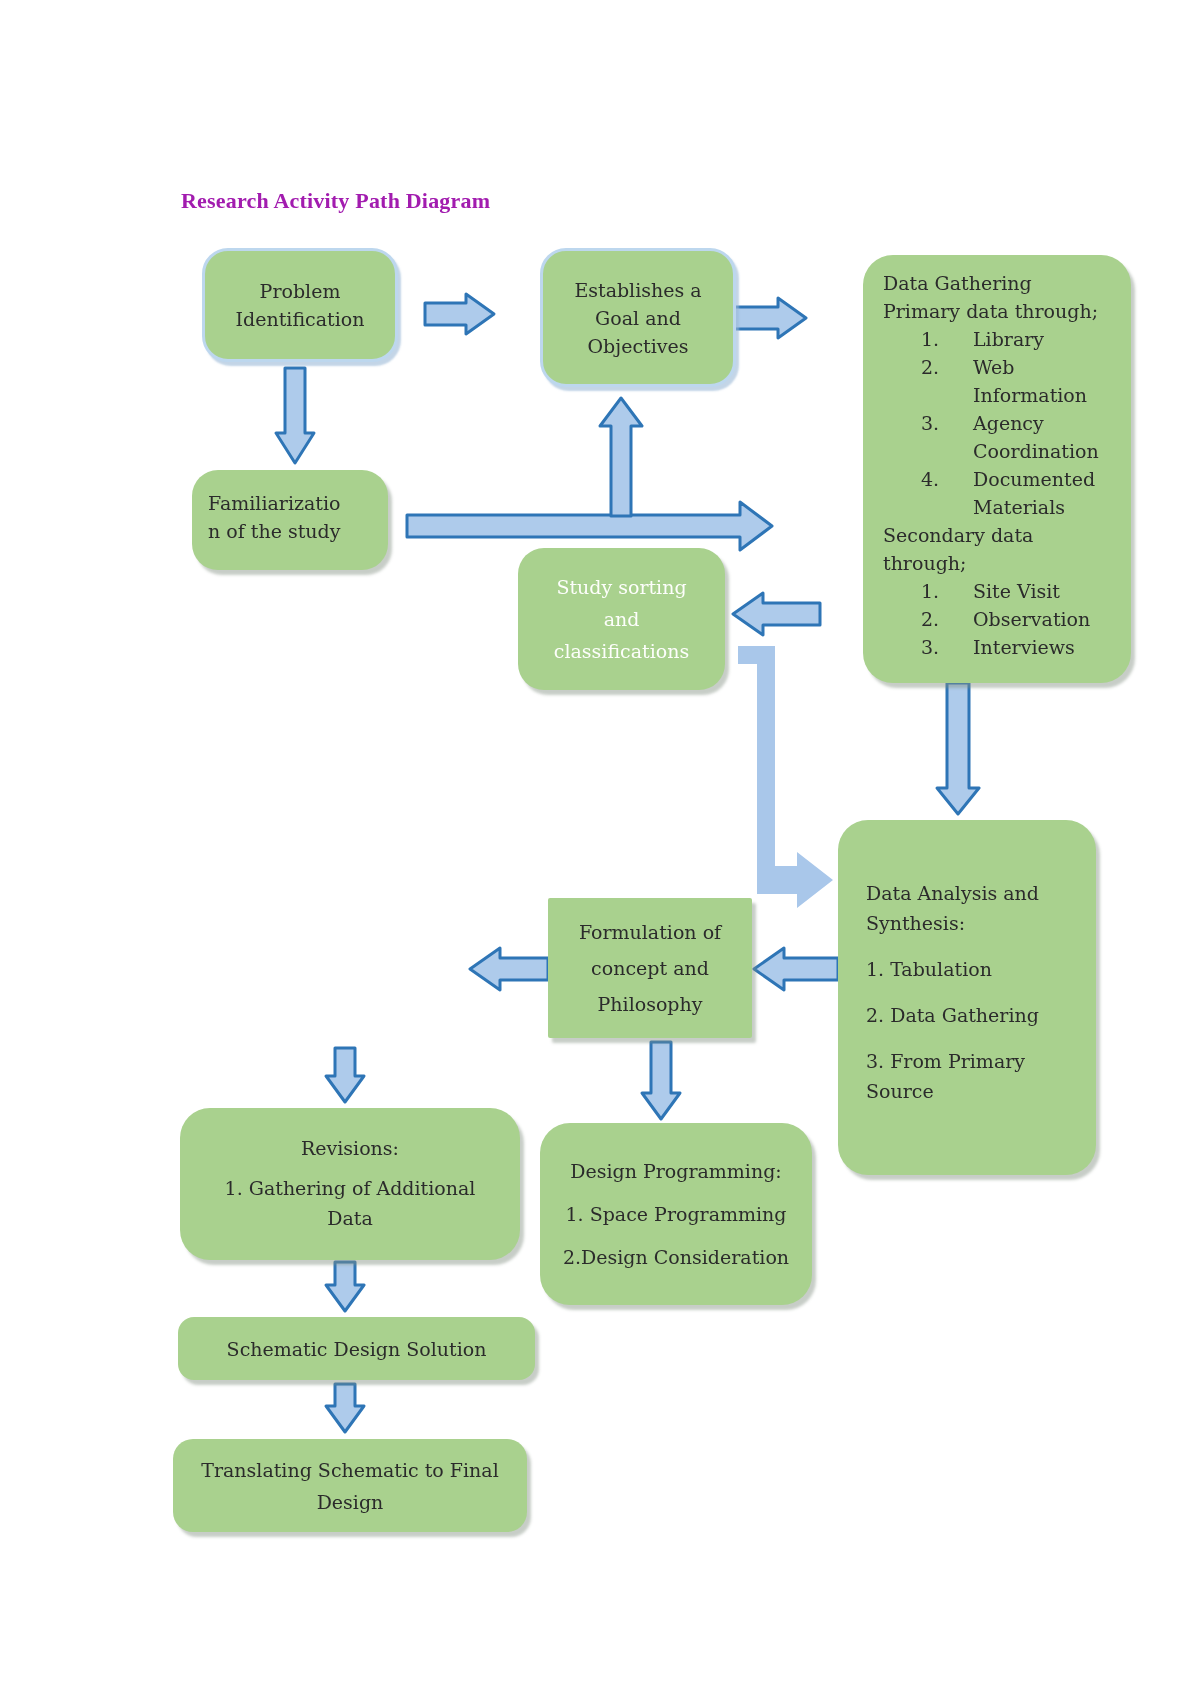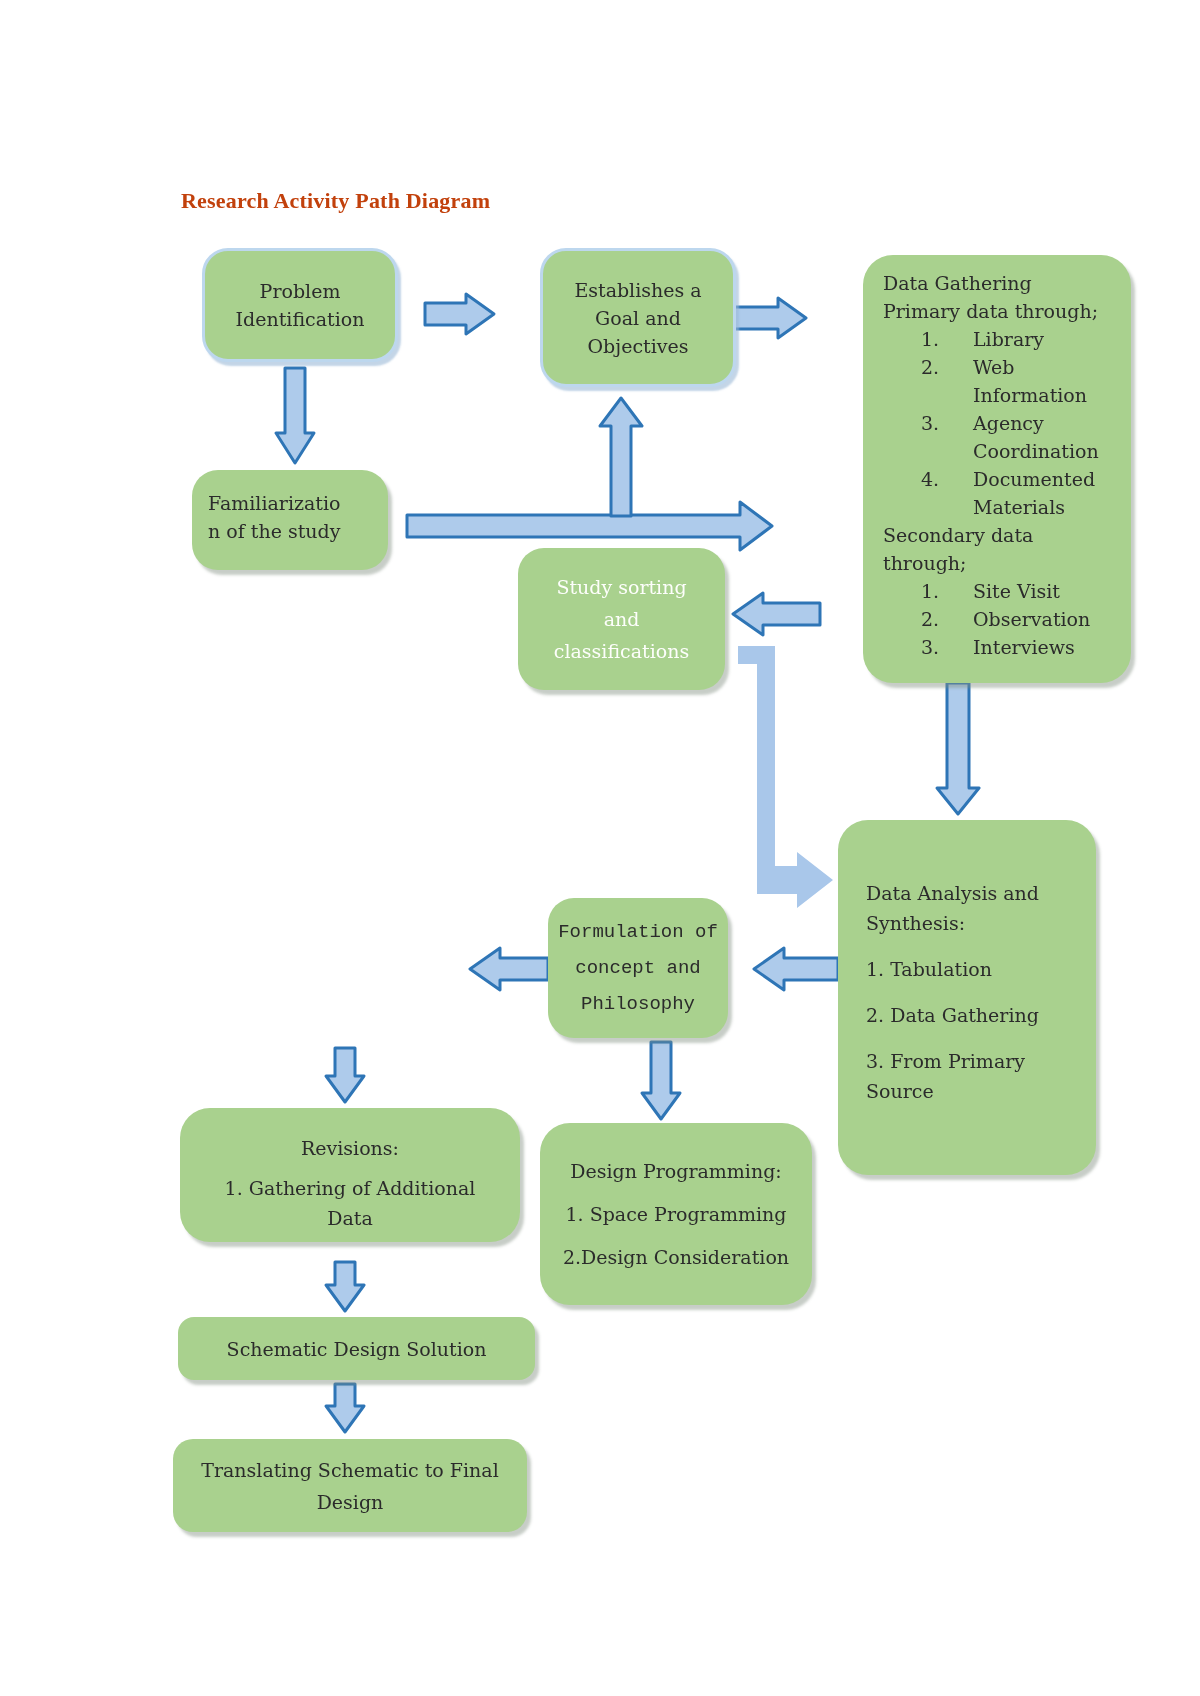--- a/index.html
+++ b/index.html
@@ -6,7 +6,7 @@
   .page{position:relative;width:1200px;height:1696px;background:#fff;overflow:hidden;
         font-family:"DejaVu Serif","Liberation Serif",serif;}
   .title{position:absolute;left:181px;top:188px;font-family:"Liberation Serif",serif;
-         font-weight:bold;font-size:22px;color:#c2410c;letter-spacing:.2px;}
+         font-weight:bold;font-size:22px;color:#a21caf;letter-spacing:.2px;}
   .arrows{position:absolute;left:0;top:0;}
   .arrow{fill:var(--arrow-fill,#aecbeb);stroke:var(--arrow-stroke,#2e75b6);
          stroke-width:3;stroke-linejoin:round;}

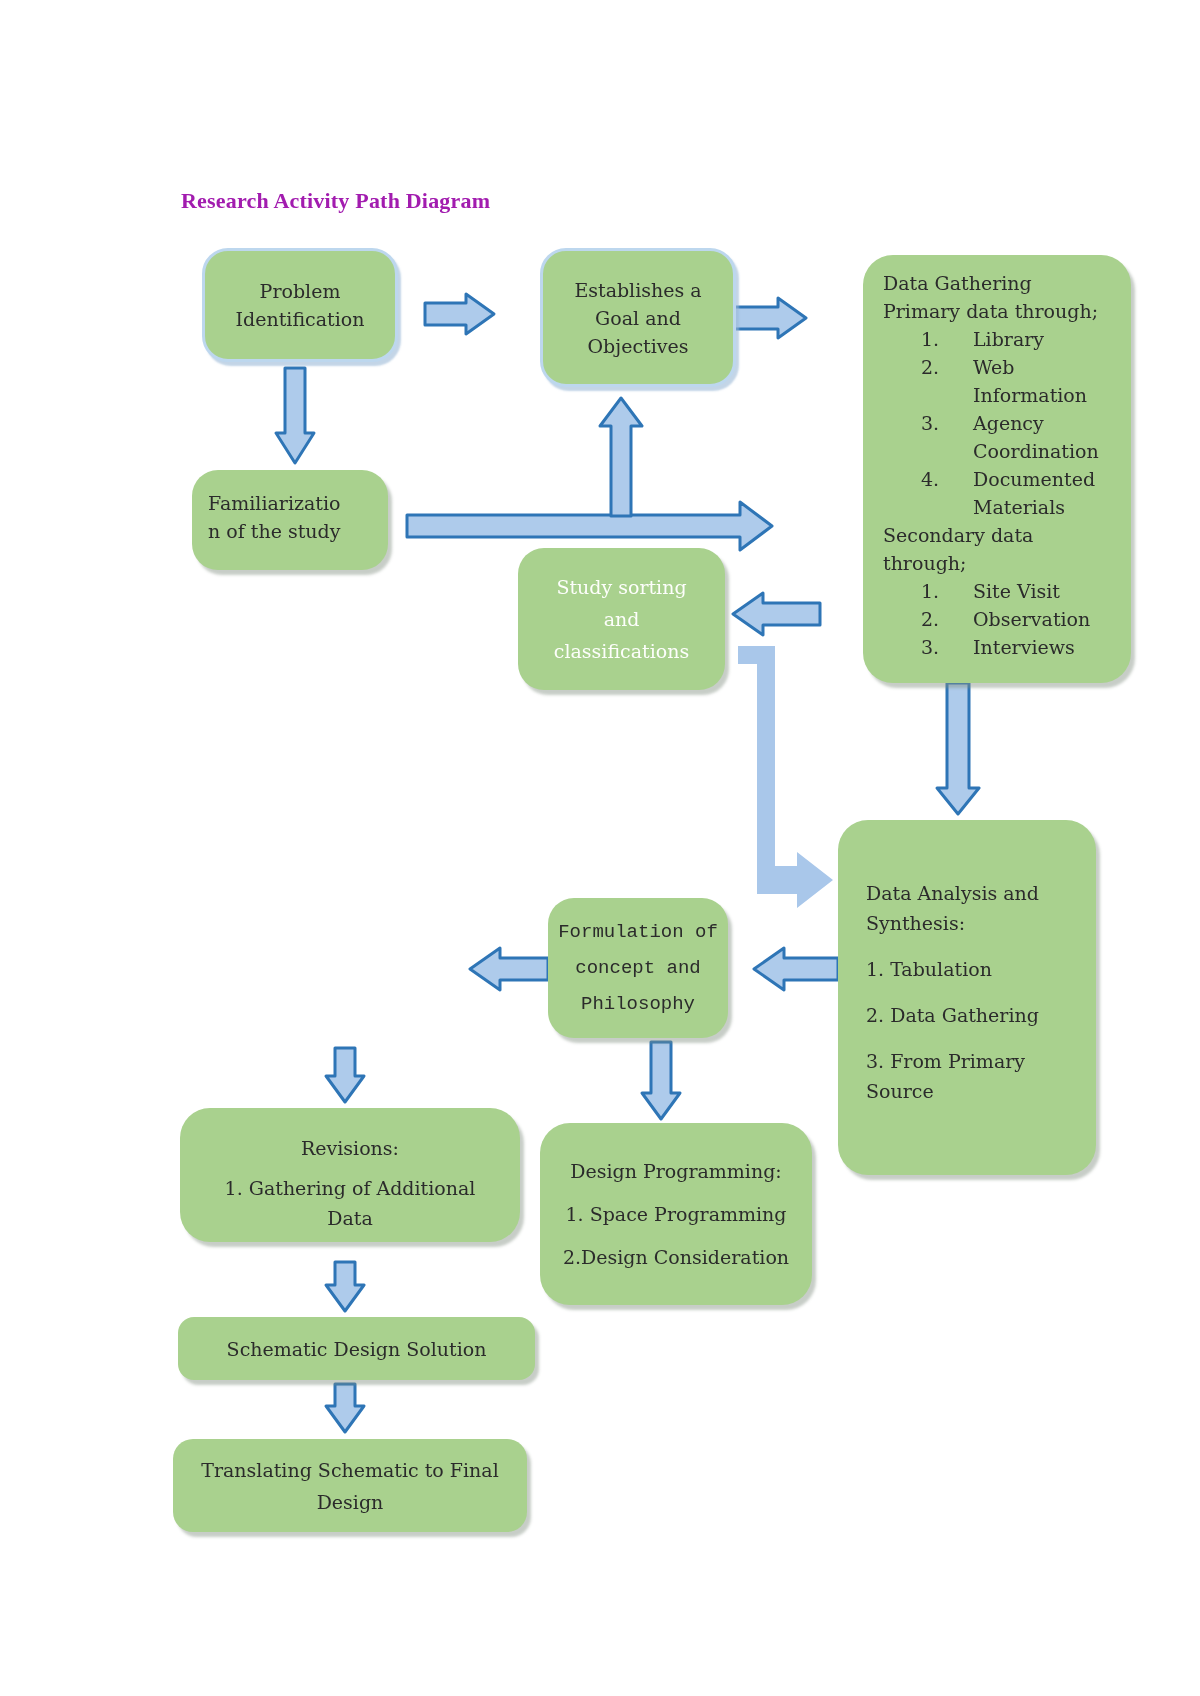--- a/index.html
+++ b/index.html
@@ -38,7 +38,7 @@
   #box-site{left:193px;top:747px;width:272px;height:295px;padding:35px 10px 0 32px;}
   #box-site .line{line-height:30px;}
   #box-site .para{margin-top:16px;}
-  #box-formulation{left:548px;top:898px;width:180px;height:140px;border-radius:26px;font-family:Liberation Mono, monospace;}
+  #box-formulation{left:548px;top:898px;width:204px;height:140px;border-radius:2px;}
   #box-formulation .line{line-height:36px;}
   #box-data-analysis{left:838px;top:820px;width:258px;height:355px;padding:58px 8px 0 28px;}
   #box-data-analysis .line{line-height:30px;}

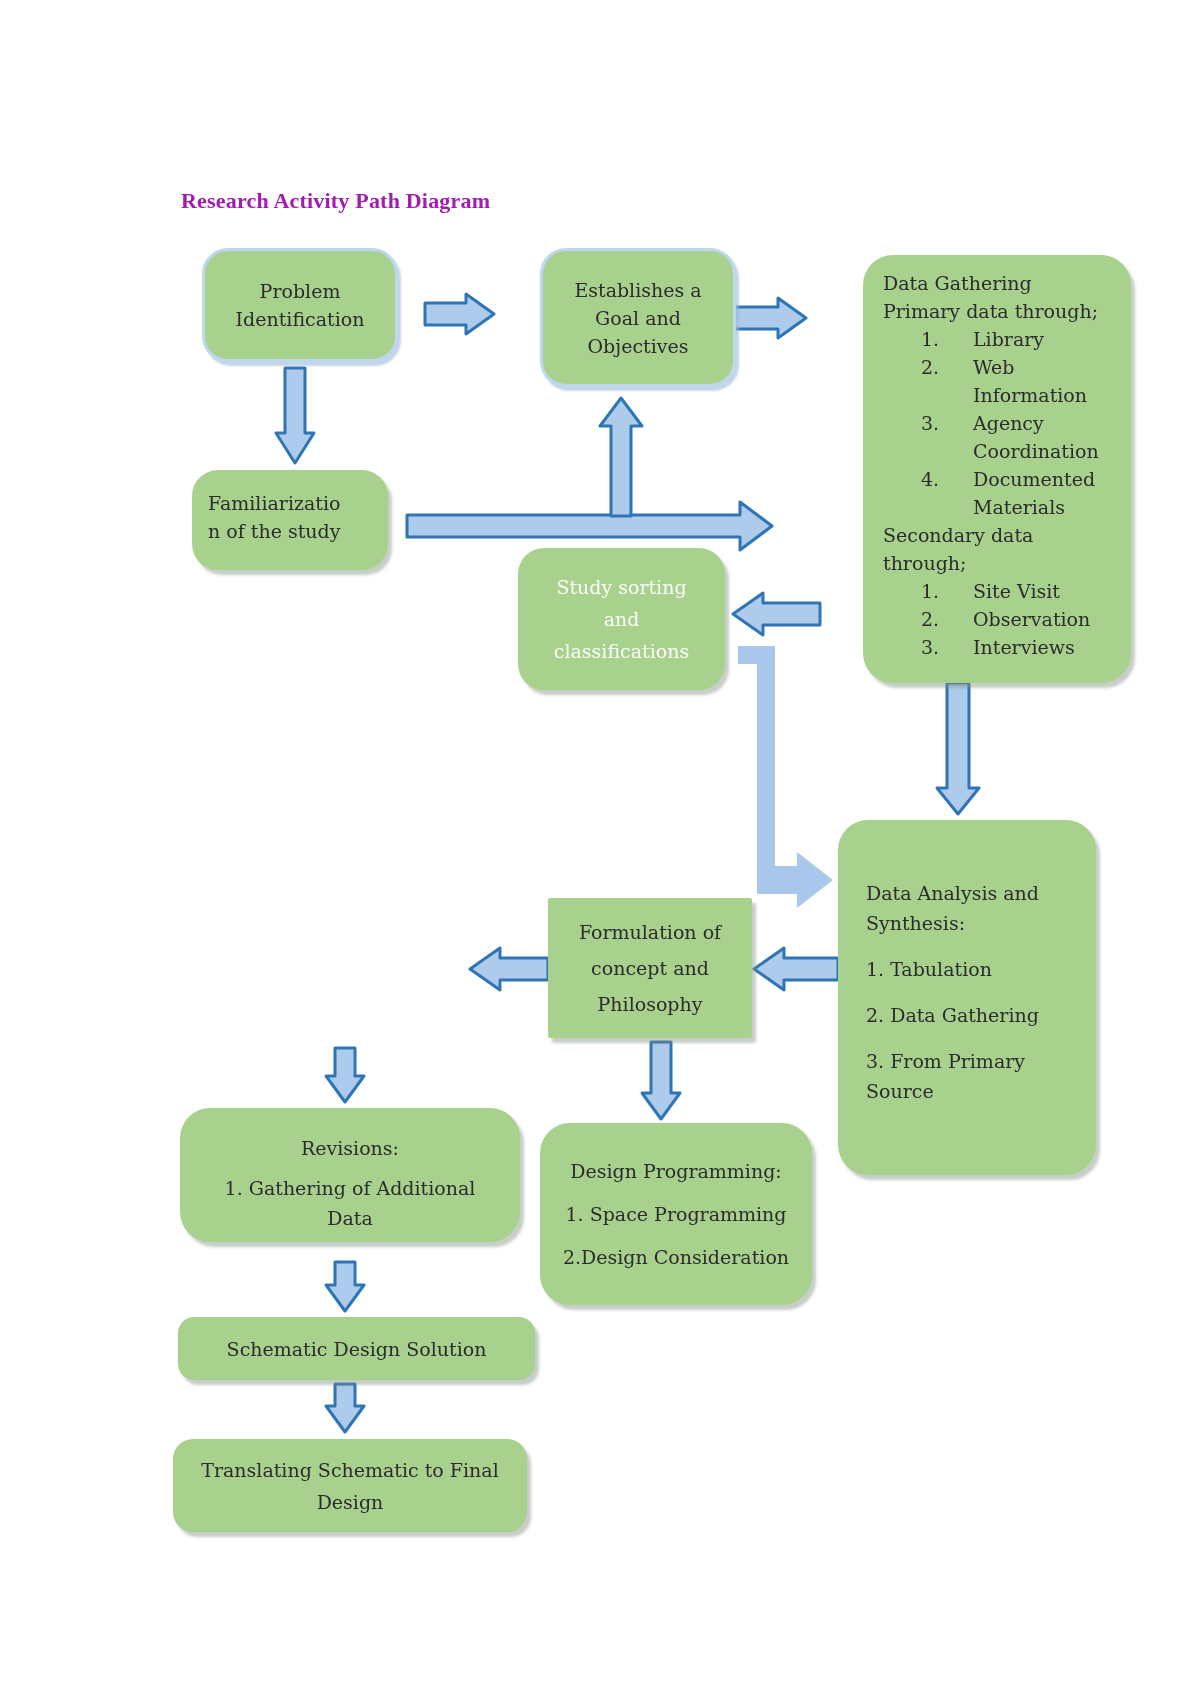--- a/index.html
+++ b/index.html
@@ -43,7 +43,7 @@
   #box-data-analysis{left:838px;top:820px;width:258px;height:355px;padding:58px 8px 0 28px;}
   #box-data-analysis .line{line-height:30px;}
   #box-data-analysis .para{margin-top:16px;}
-  #box-revisions{left:180px;top:1108px;width:340px;height:134px;padding-top:25px;
+  #box-revisions{left:180px;top:1108px;width:340px;height:152px;padding-top:25px;
        text-align:center;}
   #box-revisions .line{line-height:30px;}
   #box-revisions .para{margin-top:10px;}

